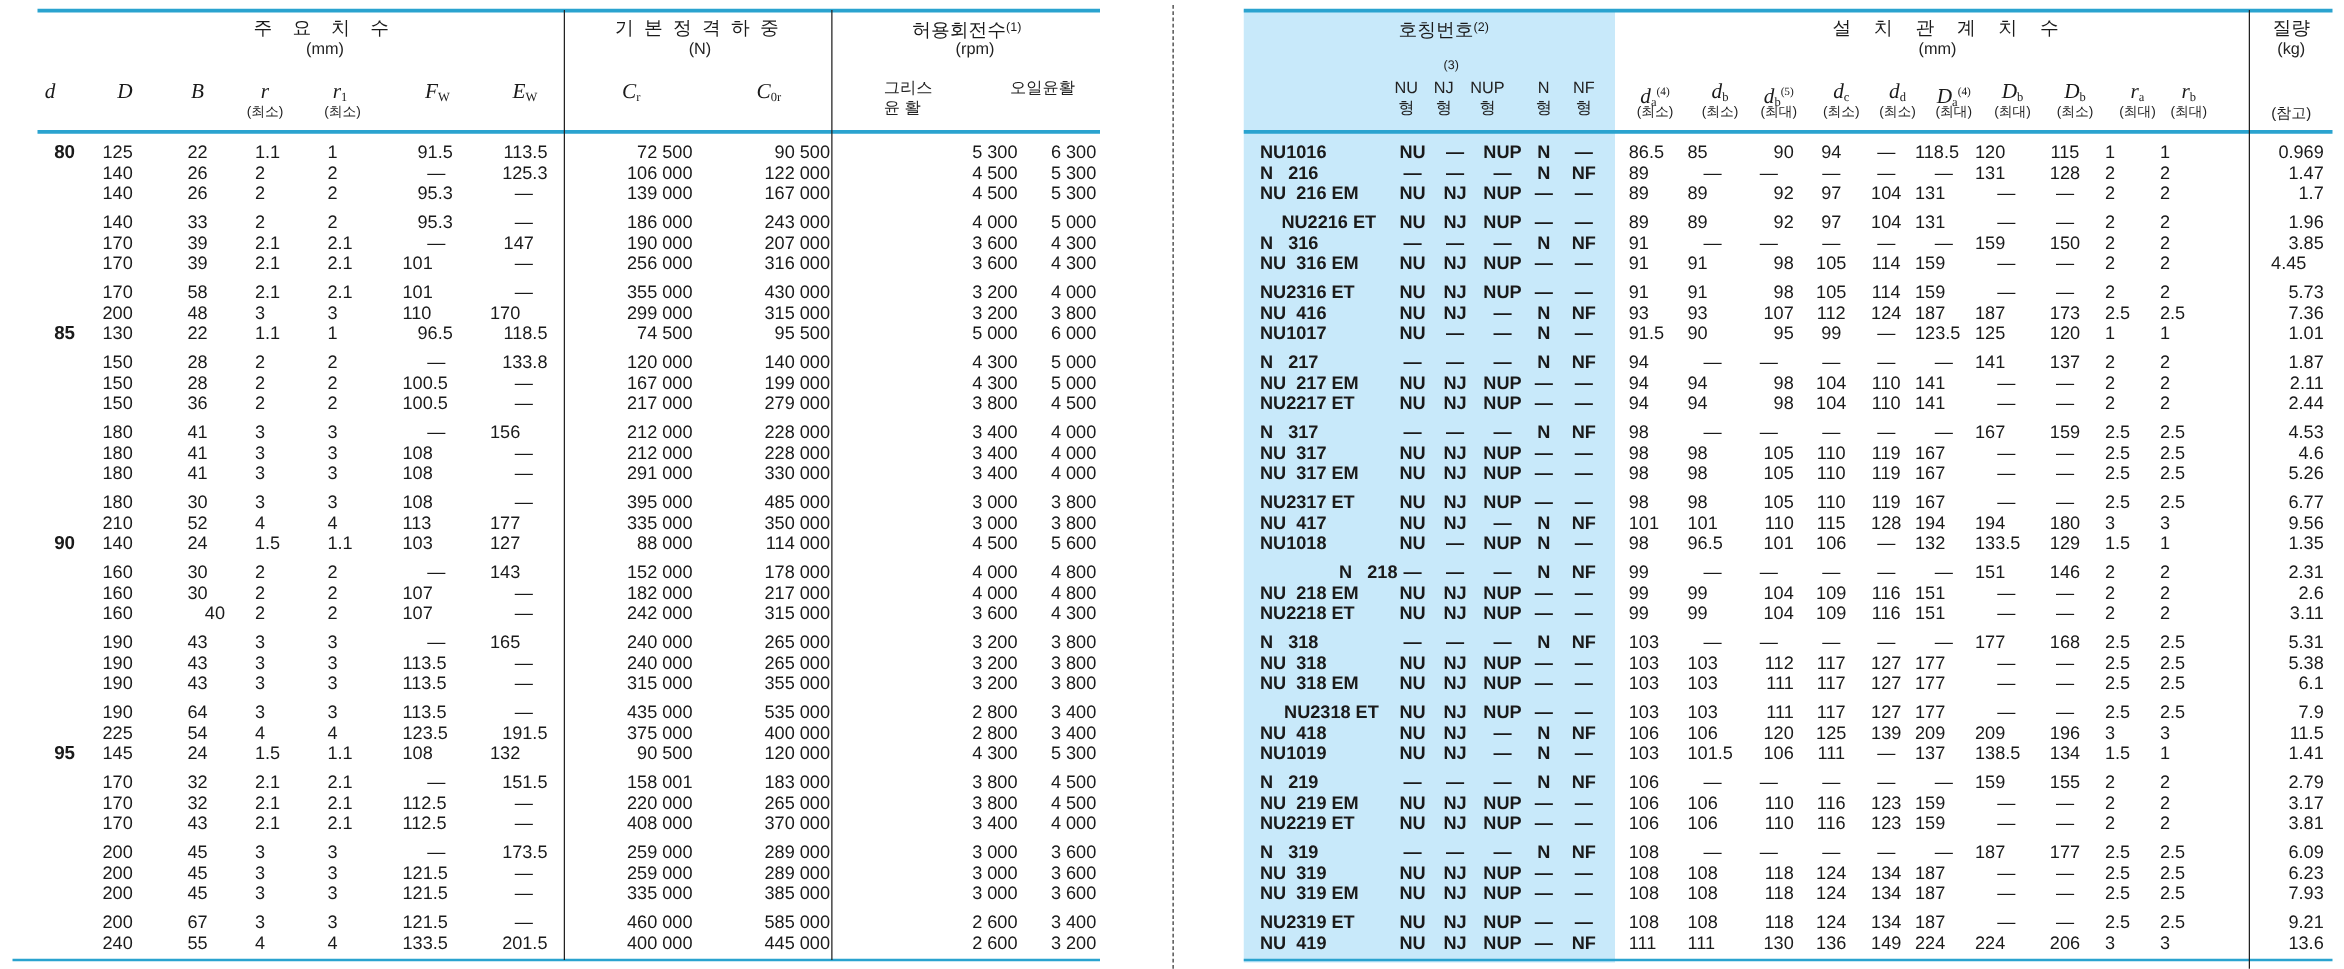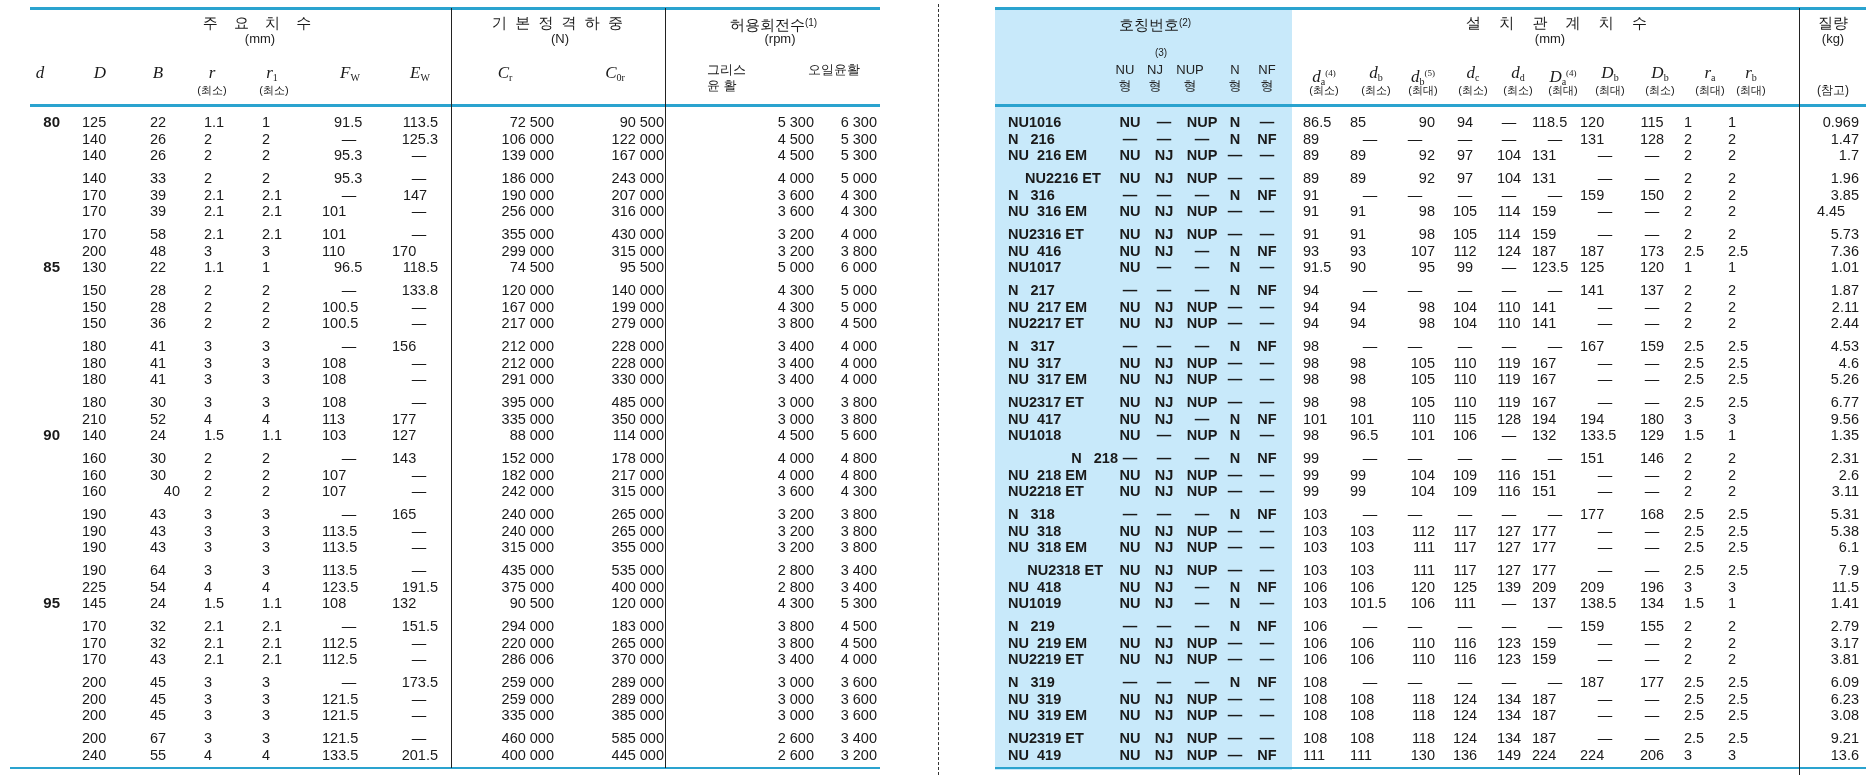--- a/index.html
+++ b/index.html
@@ -391,7 +391,7 @@
     <div class="cell" style="left:262px;width:40px;top:618px;text-align:left;">2.1</div>
     <div class="cell" style="left:334px;width:30px;top:618px;text-align:center;">—</div>
     <div class="cell" style="left:392px;width:46px;top:618px;text-align:right;">151.5</div>
-    <div class="cell" style="left:452px;width:102px;top:618px;text-align:right;">294 000</div>
+    <div class="cell" style="left:452px;width:102px;top:618px;text-align:right;">158 001</div>
     <div class="cell" style="left:560px;width:104px;top:618px;text-align:right;">183 000</div>
     <div class="cell" style="left:676px;width:138px;top:618px;text-align:right;">3 800</div>
     <div class="cell" style="left:800px;width:77px;top:618px;text-align:right;">4 500</div>

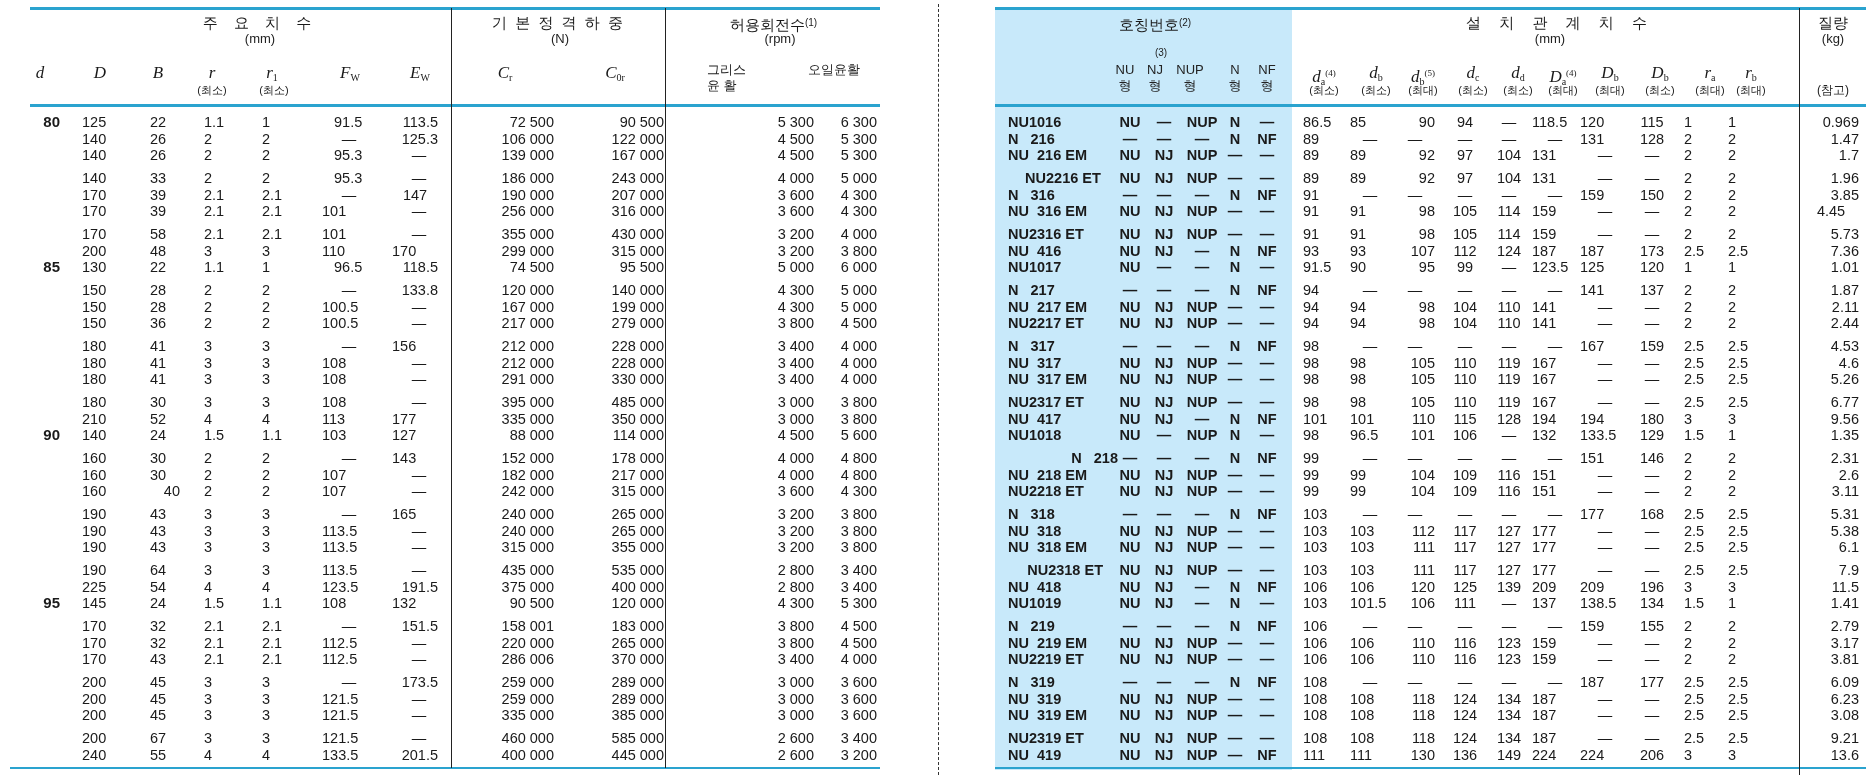--- a/index.html
+++ b/index.html
@@ -411,7 +411,7 @@
     <div class="cell" style="left:262px;width:40px;top:651px;text-align:left;">2.1</div>
     <div class="cell" style="left:322px;width:50px;top:651px;text-align:left;">112.5</div>
     <div class="cell" style="left:404px;width:30px;top:651px;text-align:center;">—</div>
-    <div class="cell" style="left:452px;width:102px;top:651px;text-align:right;">286 006</div>
+    <div class="cell" style="left:452px;width:102px;top:651px;text-align:right;">408 000</div>
     <div class="cell" style="left:560px;width:104px;top:651px;text-align:right;">370 000</div>
     <div class="cell" style="left:676px;width:138px;top:651px;text-align:right;">3 400</div>
     <div class="cell" style="left:800px;width:77px;top:651px;text-align:right;">4 000</div>

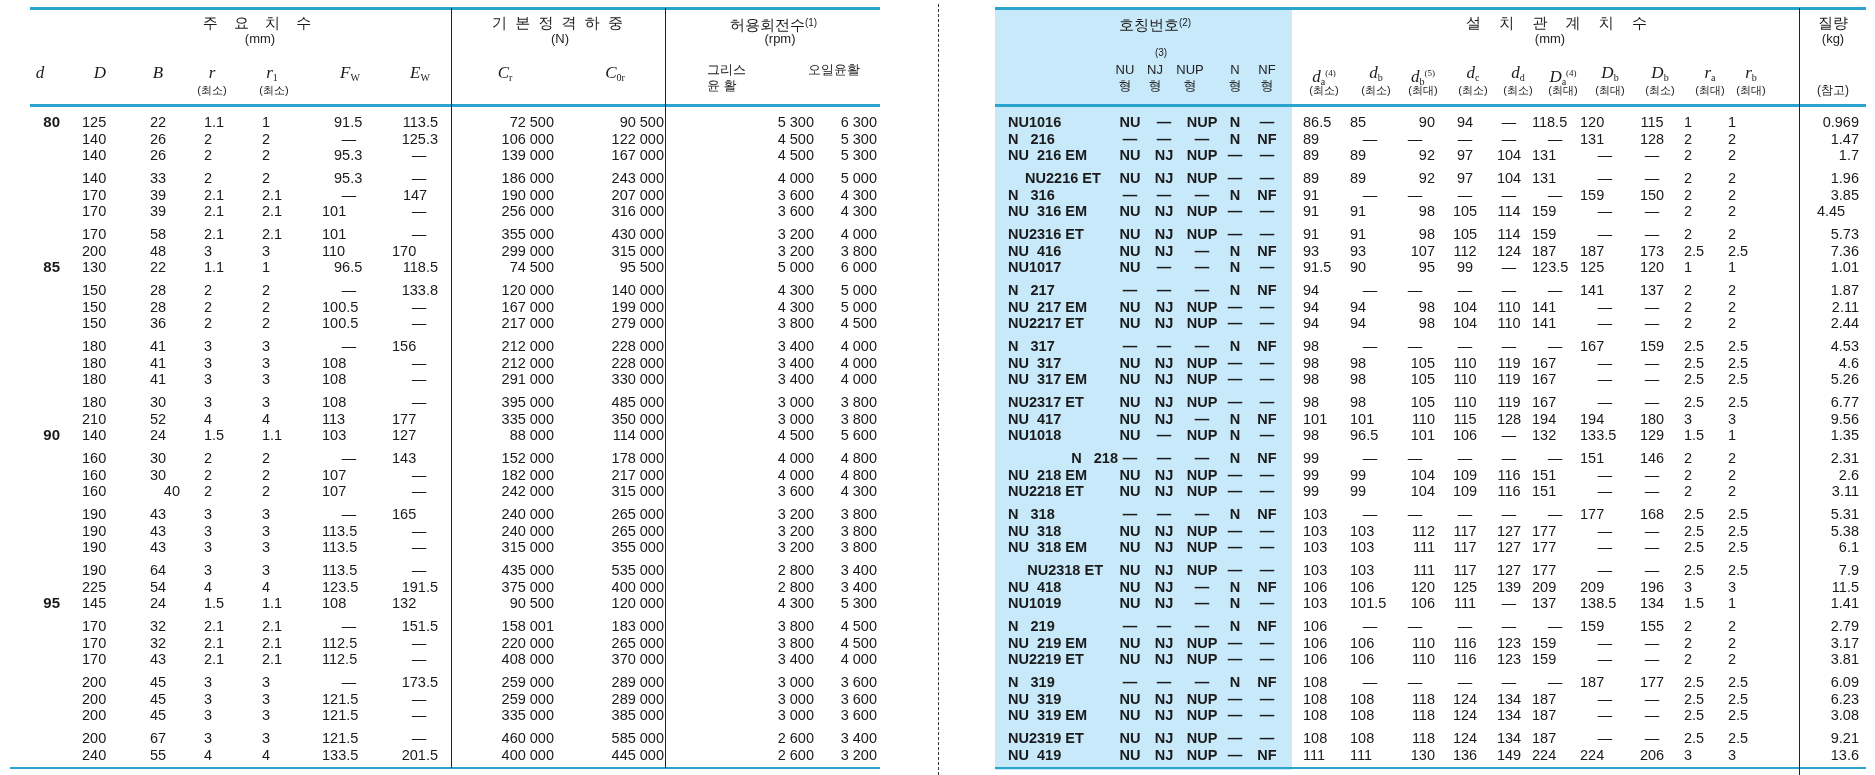--- a/index.html
+++ b/index.html
@@ -1027,7 +1027,7 @@
     <div class="cell" style="left:1632px;width:40px;top:707px;text-align:center;">—</div>
     <div class="cell" style="left:1684px;width:34px;top:707px;text-align:left;">2.5</div>
     <div class="cell" style="left:1728px;width:34px;top:707px;text-align:left;">2.5</div>
-    <div class="cell" style="left:1803px;width:56px;top:707px;text-align:right;">3.08</div>
+    <div class="cell" style="left:1803px;width:56px;top:707px;text-align:right;">7.93</div>
     <div class="cell bold" style="left:1008px;width:110px;top:730px;text-align:left;white-space:pre;">NU2319 ET</div>
     <div class="cell bold" style="left:1110px;width:40px;top:730px;text-align:center;">NU</div>
     <div class="cell bold" style="left:1148px;width:32px;top:730px;text-align:center;">NJ</div>

